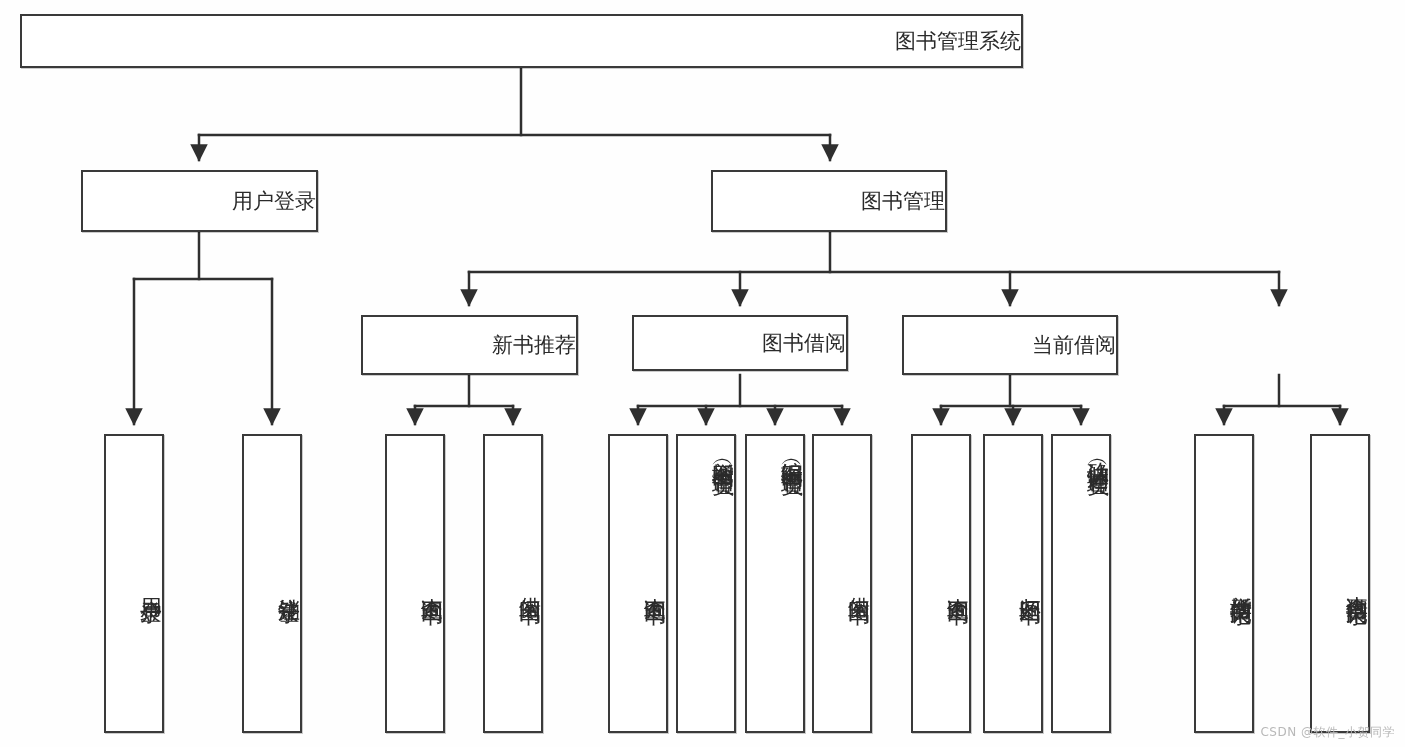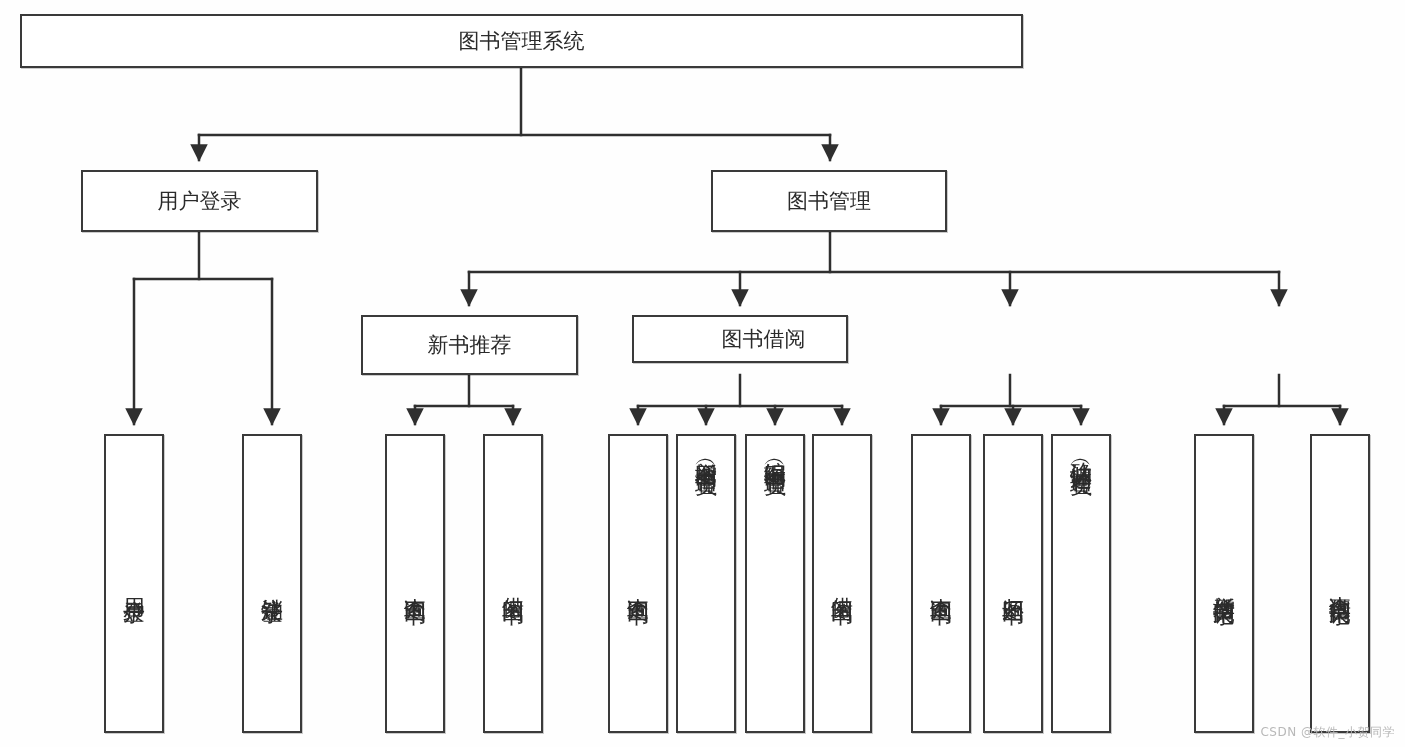--- a/index.html
+++ b/index.html
@@ -33,7 +33,7 @@
     border: 2px solid #3a3a3a;
     display: flex;
     align-items: center;
-    justify-content: center;
+    justify-content: flex-end;
     box-shadow: 1px 1px 0 rgba(0,0,0,0.20);
   }
   .node .label {

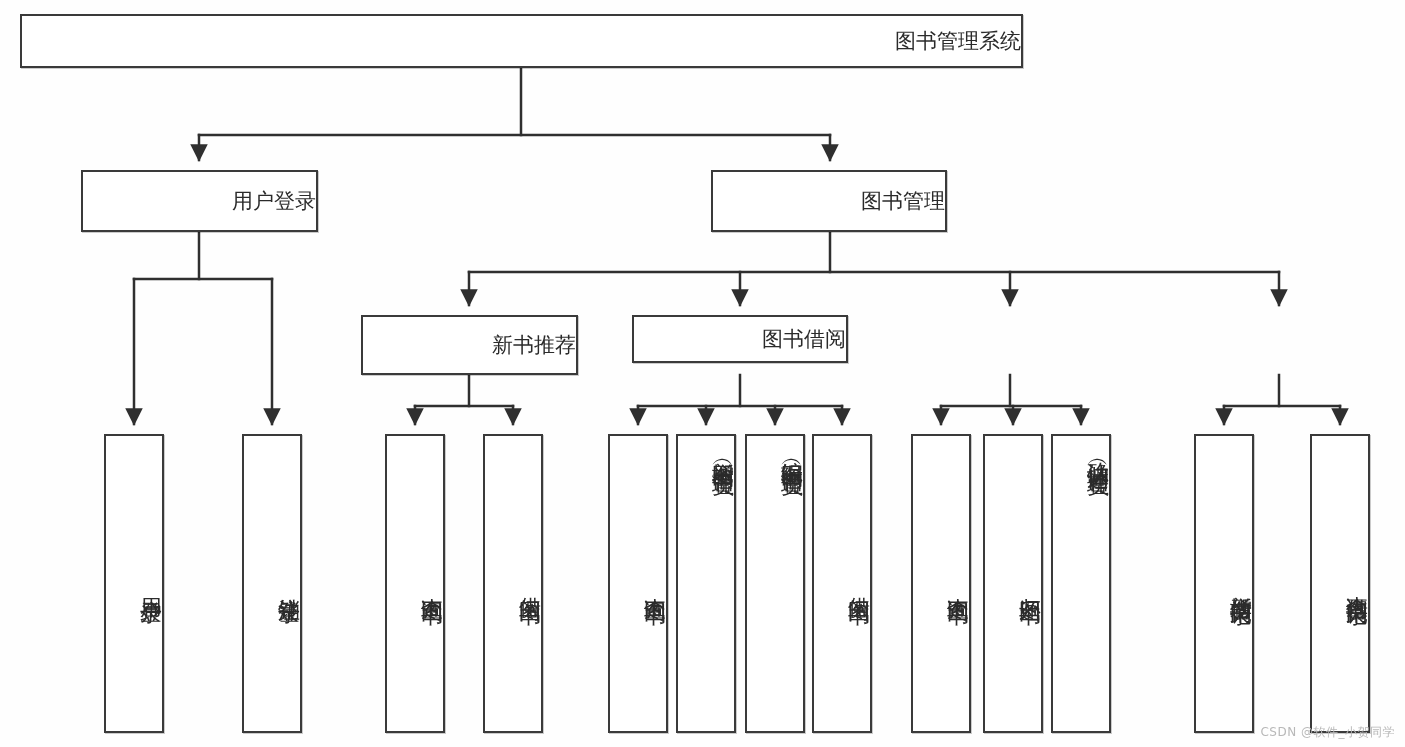--- a/index.html
+++ b/index.html
@@ -144,7 +144,7 @@
   <div class="node horizontal" id="node-l1-1" style="left: 711px; top: 170px; width: 236px; height: 62px;">
     <span class="label">图书管理</span>
   </div>
-  <div class="node horizontal" id="node-l2-1" style="left: 632px; top: 315px; width: 216px; height: 48px; padding-left: 47px;">
+  <div class="node horizontal" id="node-l2-1" style="left: 632px; top: 315px; width: 216px; height: 56px; padding-left: 47px;">
     <span class="label">图书借阅</span>
   </div>
 

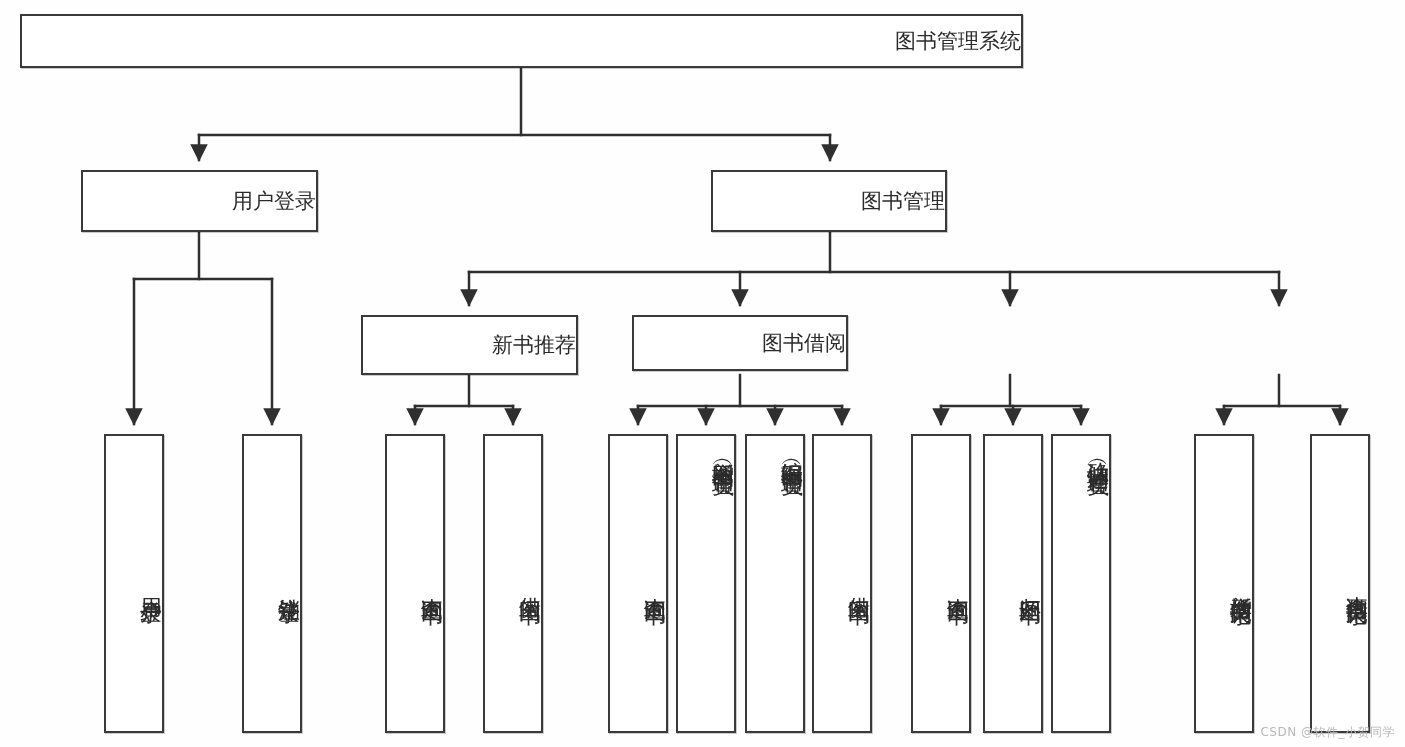--- a/index.html
+++ b/index.html
@@ -147,6 +147,9 @@
   <div class="node horizontal" id="node-l2-1" style="left: 632px; top: 315px; width: 216px; height: 56px; padding-left: 47px;">
     <span class="label">图书借阅</span>
   </div>
+  <div class="node horizontal" id="node-l2-2" style="left: 902px; top: 315px; width: 216px; height: 60px;">
+    <span class="label">当前借阅</span>
+  </div>
 
   <div class="node vertical center" id="node-leaf-0" style="left: 104px; top: 434px; width: 60px; height: 299px;">
     <span class="label">用户登录</span>

